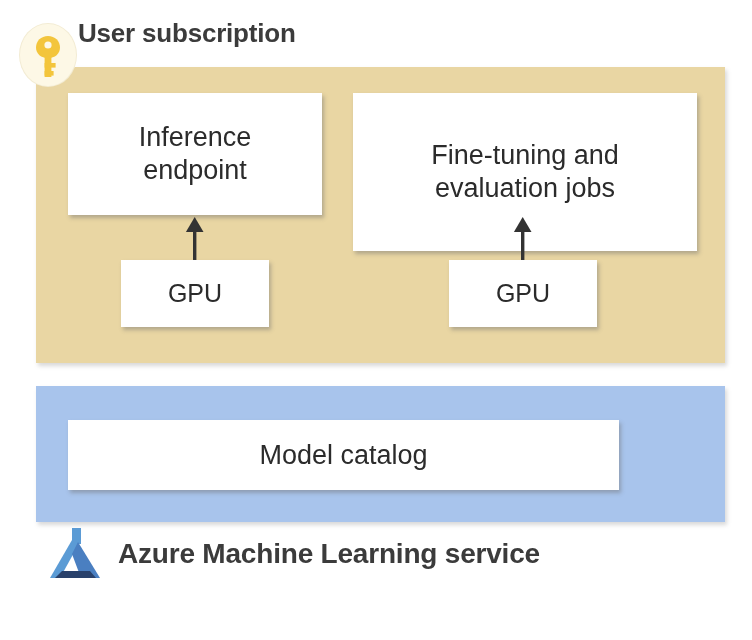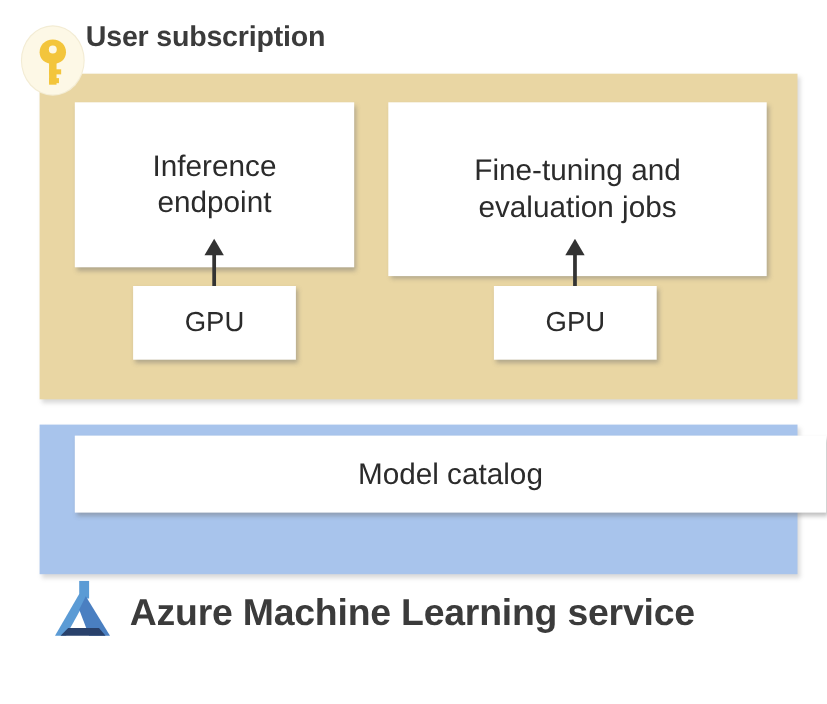--- a/index.html
+++ b/index.html
@@ -75,7 +75,7 @@
     line-height: 1.22;
   }
   .box-inference {
-    left: 68px;  top: 93px;  width: 254px; height: 150px;
+    left: 68px;  top: 93px;  width: 254px; height: 122px;
     font-size: 27px;
   }
   .box-jobs {

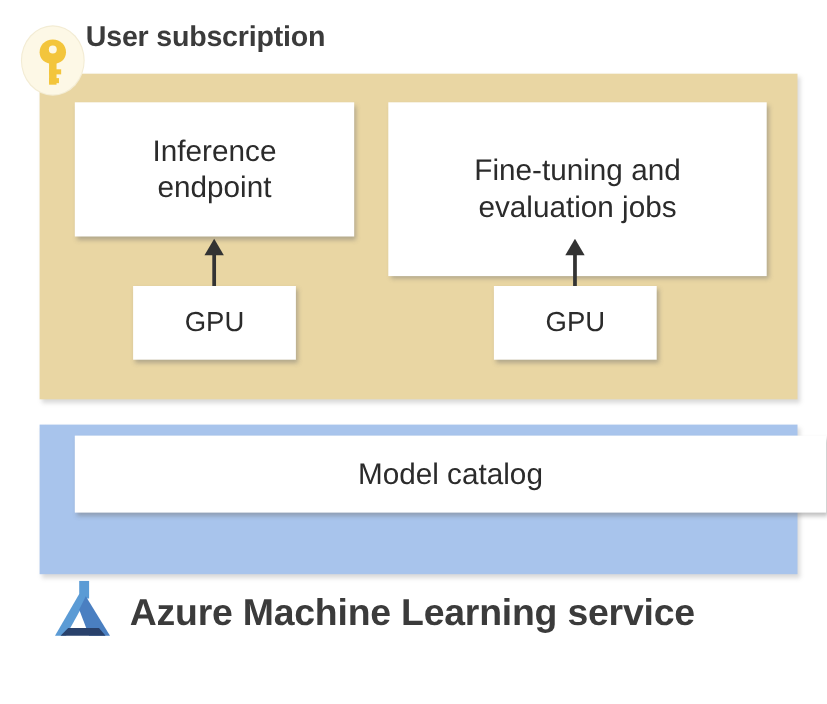--- a/index.html
+++ b/index.html
@@ -91,7 +91,7 @@
     font-size: 25px;
   }
   .box-catalog {
-    left: 68px;  top: 396px; width: 683px; height: 70px;
+    left: 68px;  top: 420px; width: 551px; height: 70px;
     font-size: 27px;
   }
 

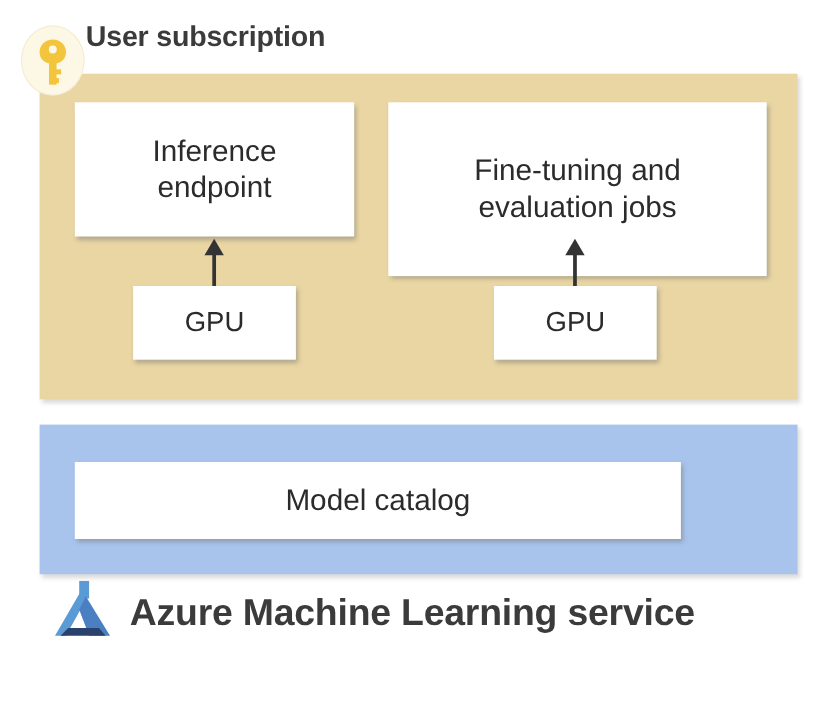--- a/index.html
+++ b/index.html
@@ -117,7 +117,7 @@
     position: absolute;
     left: 118px;
     top: 538px;
-    font-size: 34px;
+    font-size: 28px;
     font-weight: bold;
     color: #3b3b3b;
     letter-spacing: -0.2px;

